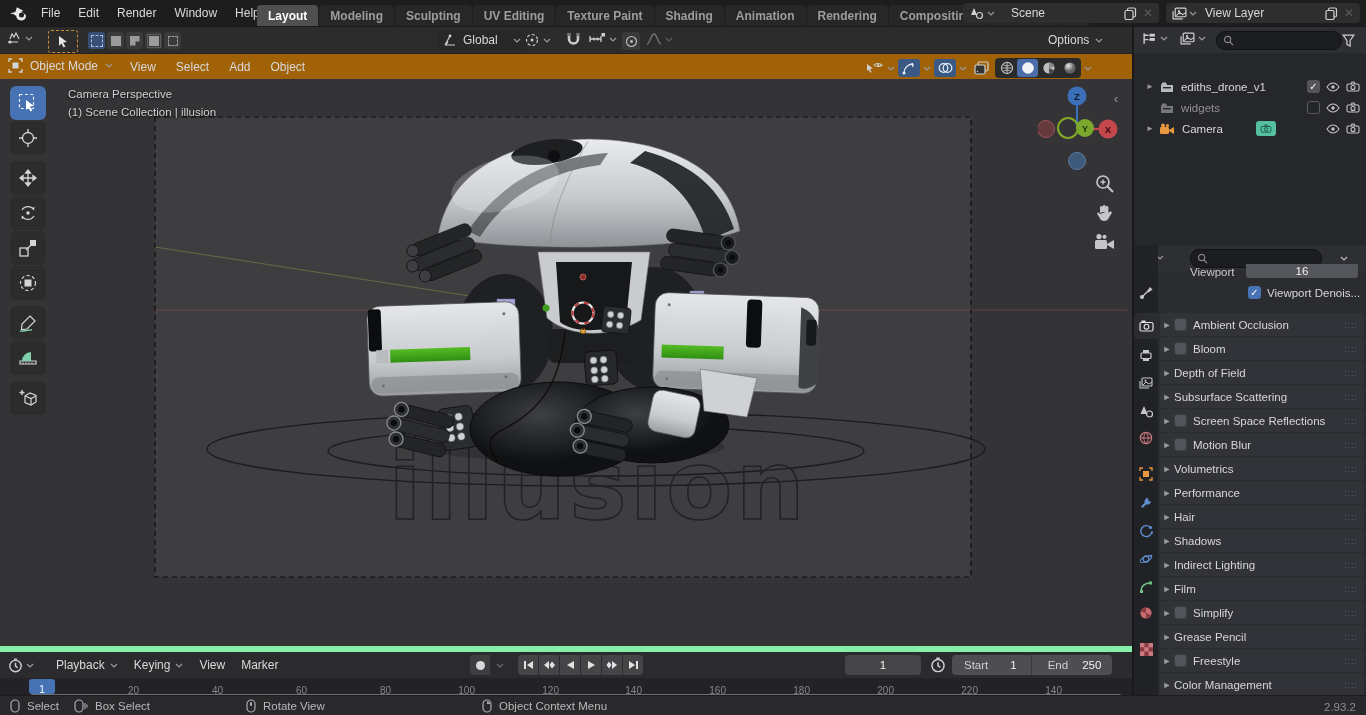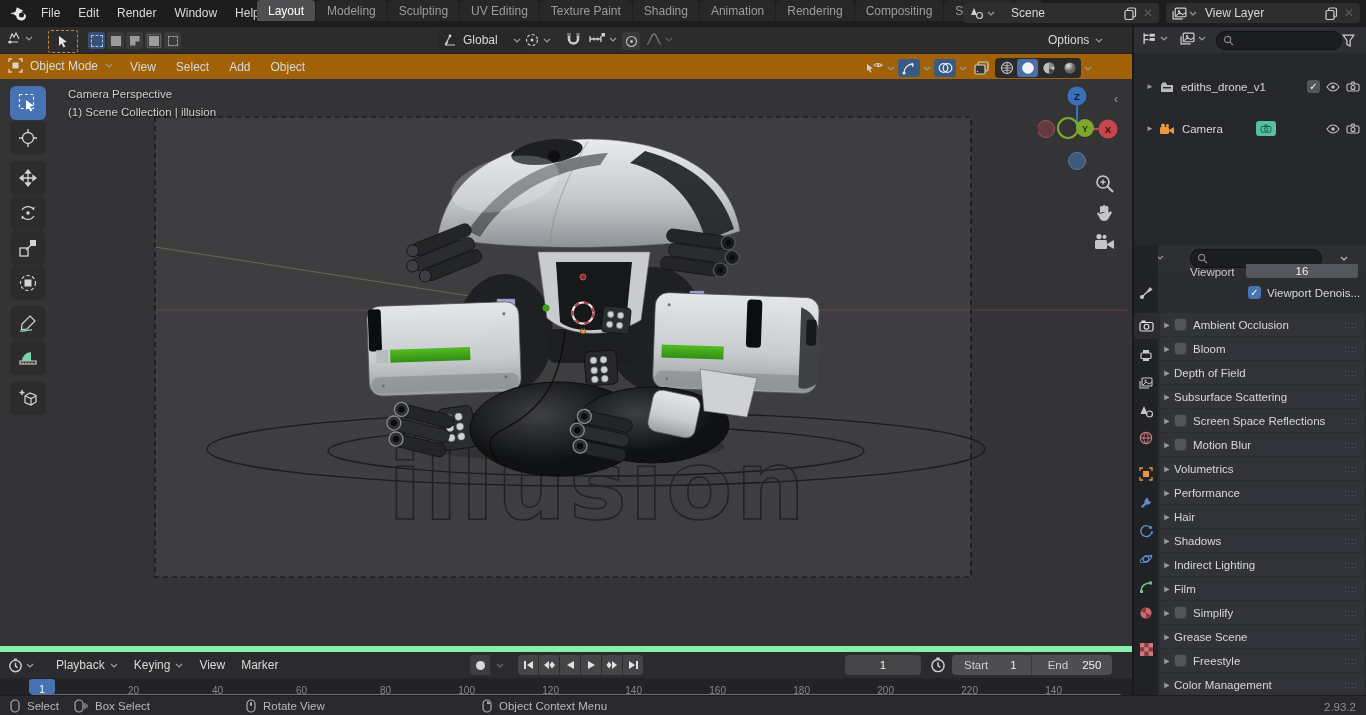--- a/index.html
+++ b/index.html
@@ -12,8 +12,8 @@
   
   #topbar{left:0;top:0;width:1366px;height:26px;background:#1d1d1d;}
   .menu{height:26px;padding:0 9px;display:flex;align-items:center;color:#dadadc;font-size:12px;}
-  .tab{height:21px;padding:0 11px;display:flex;align-items:center;border-radius:4px 4px 0 0;
-       background:#272727;color:#9d9da0;font-size:12px;margin-right:1px;}
+  .tab{height:21px;margin-top:5px;padding:0 11px;display:flex;align-items:center;border-radius:4px 4px 0 0;
+       background:#272727;color:#9d9da0;font-size:12px;margin-right:1px;font-weight:bold;}
   .tab.active{background:#4f4f51;color:#fff;}
   .idsel{height:20px;top:3px;background:#2e2e2f;border-radius:4px;display:flex;align-items:center;}
   .chev{width:8px;height:5px;flex:none;}

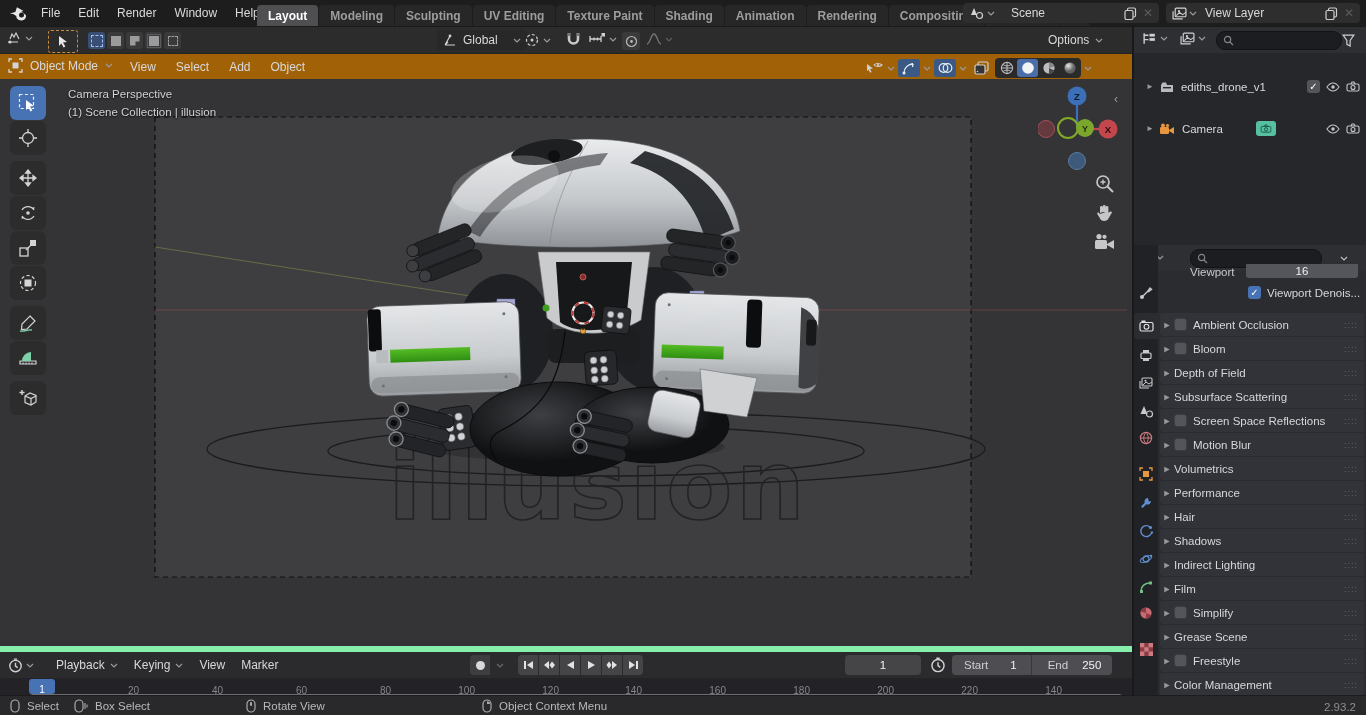--- a/index.html
+++ b/index.html
@@ -705,6 +705,19 @@
           <use href="#s-cam"></use>
         </svg>
     </div>
+    <div class="orow" style="top:44px">
+      <svg width="14" height="12" style="margin-left:26px;color:#77787b">
+          <use href="#s-coll"></use>
+        </svg>
+      <span class="dim" style="margin-left:7px">widgets</span>
+      <span class="cb empty" style="margin-left:auto"></span>
+      <svg width="14" height="10" style="margin:0 6px;color:#c6c6c9">
+          <use href="#s-eye"></use>
+        </svg>
+      <svg width="14" height="11" style="margin-right:6px;color:#c6c6c9">
+          <use href="#s-cam"></use>
+        </svg>
+    </div>
     <div class="orow" style="top:65px">
       <span style="margin-left:12px;color:#9a9a9e;font-size:8px">►</span>
       <svg width="16" height="12" style="margin-left:5px;color:#e8973f">

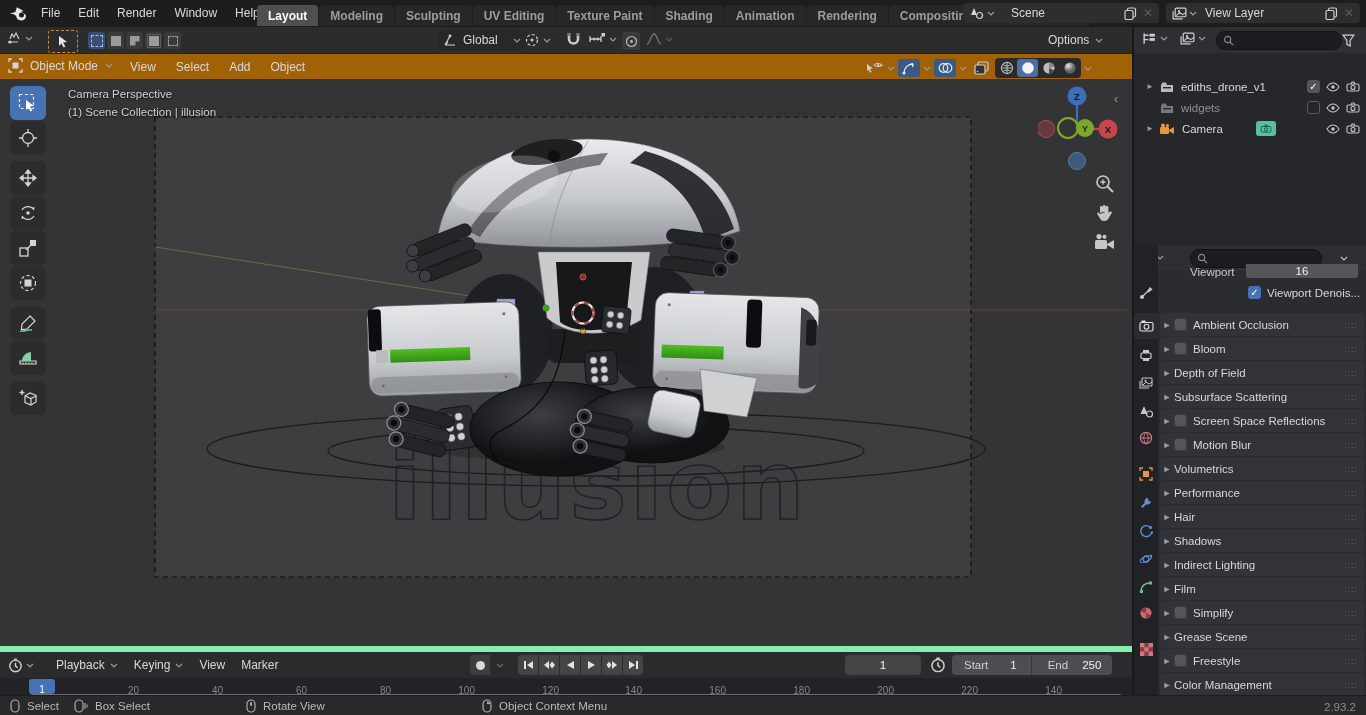--- a/index.html
+++ b/index.html
@@ -927,7 +927,7 @@
     </div>
   <div class="abs prow" style="top:625px">
       <span class="parrow">►</span>
-      <span class="plabel">Grease Scene</span>
+      <span class="plabel">Grease Pencil</span>
       <span class="pgrip">::::</span>
     </div>
   <div class="abs prow" style="top:649px">

